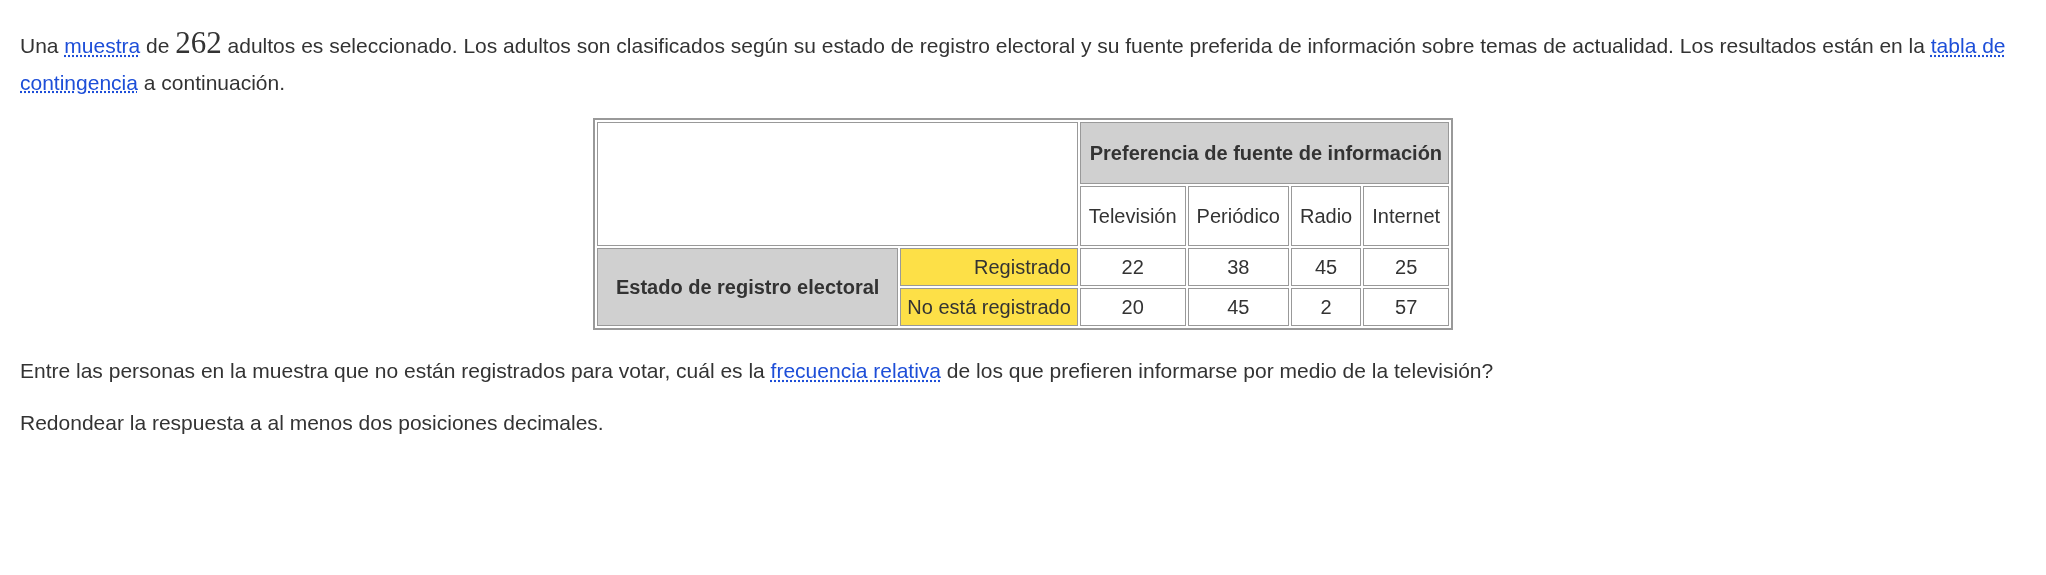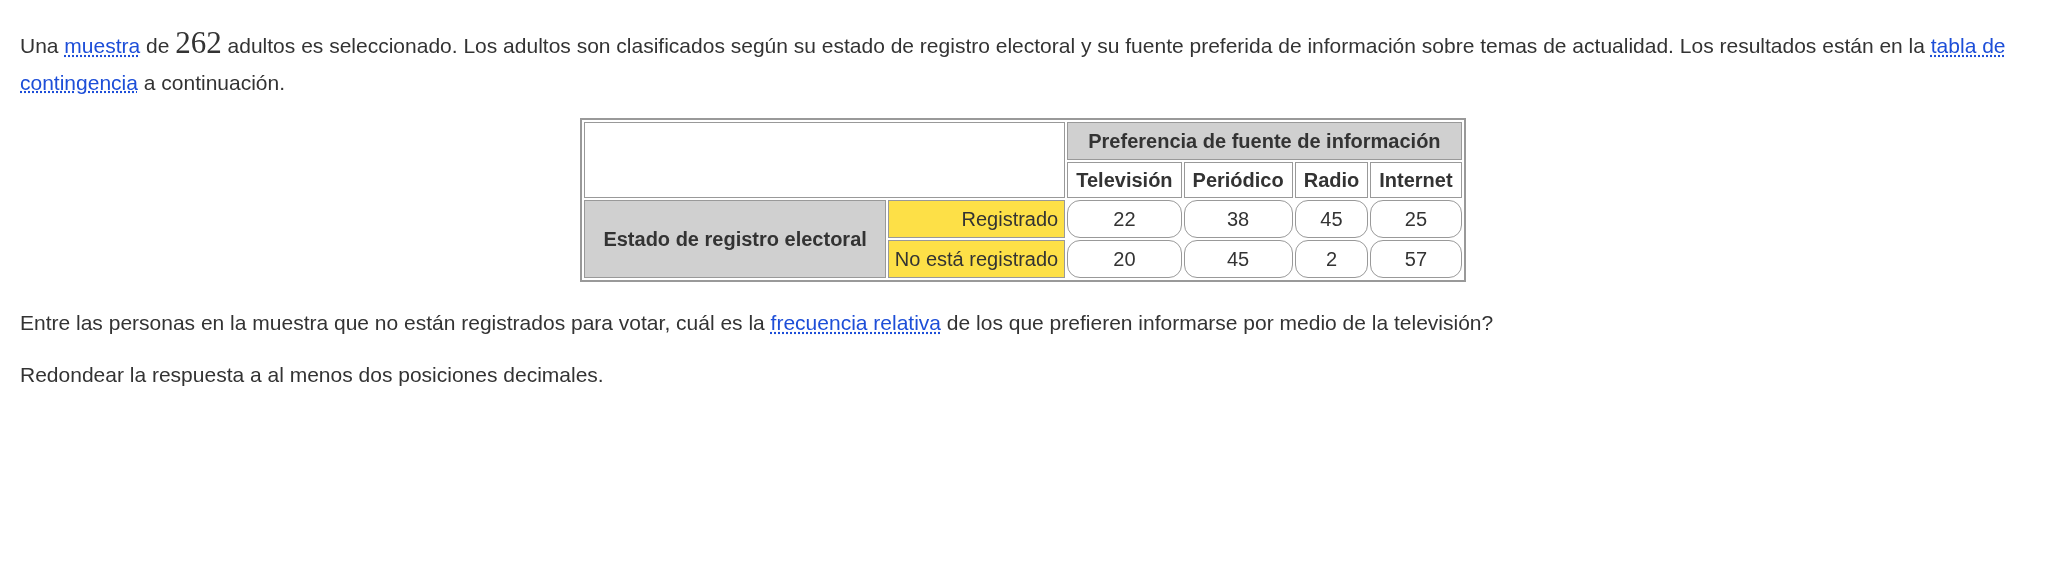--- a/index.html
+++ b/index.html
@@ -48,8 +48,8 @@
     .header-cell {
       background: #d0d0d0;
       font-weight: bold;
-      text-align: center;
-      padding: 3px 6px;
+      text-align: right;
+      padding: 15px 6px;
     }
     .sub-header {
       background: #fff;

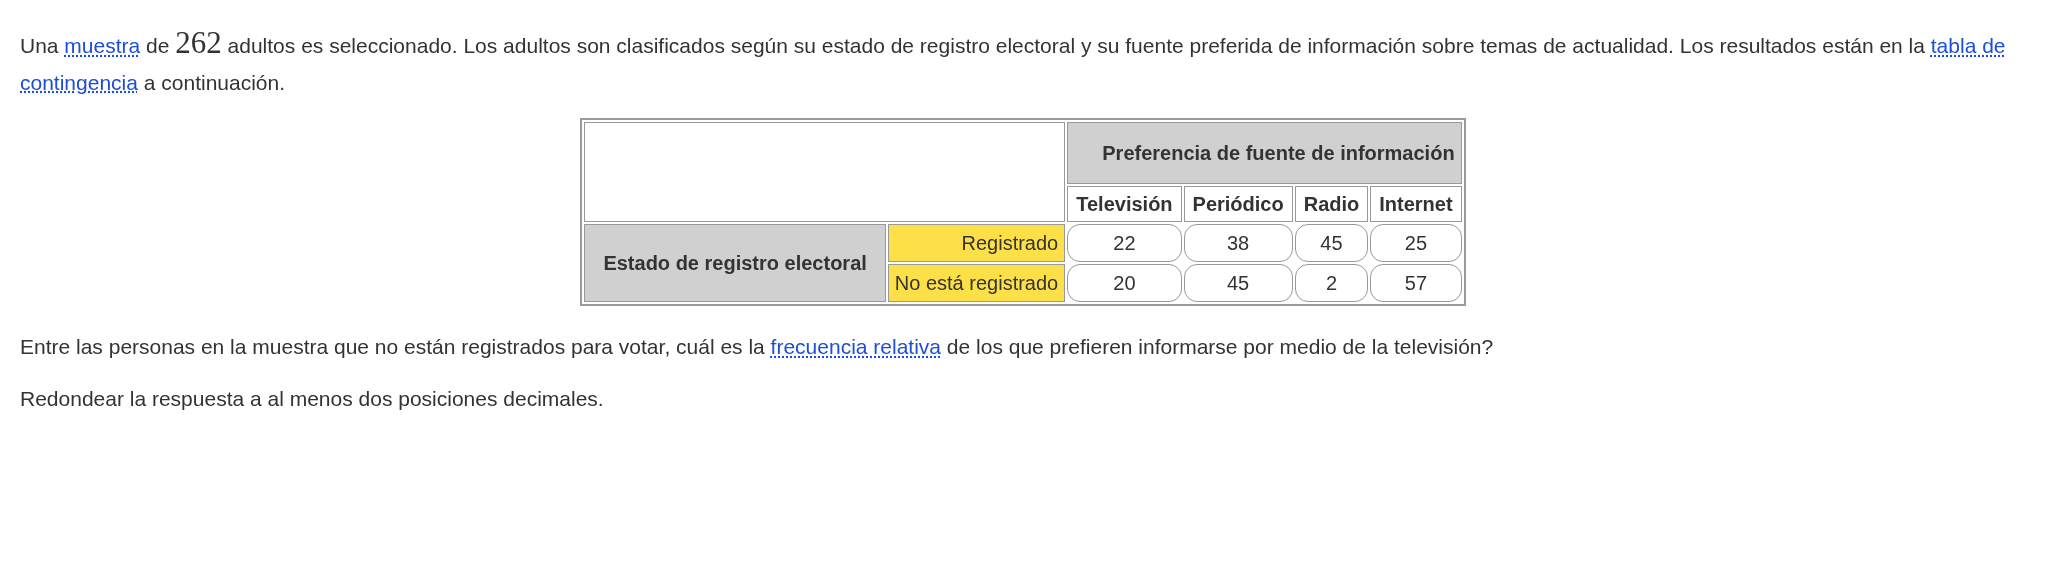--- a/index.html
+++ b/index.html
@@ -53,9 +53,9 @@
     }
     .sub-header {
       background: #fff;
-      font-weight: bold;
+      font-weight: normal;
       text-align: center;
-      padding: 2px 8px;
+      padding: 14px 8px;
     }
     .row-label {
       background: #fde047;

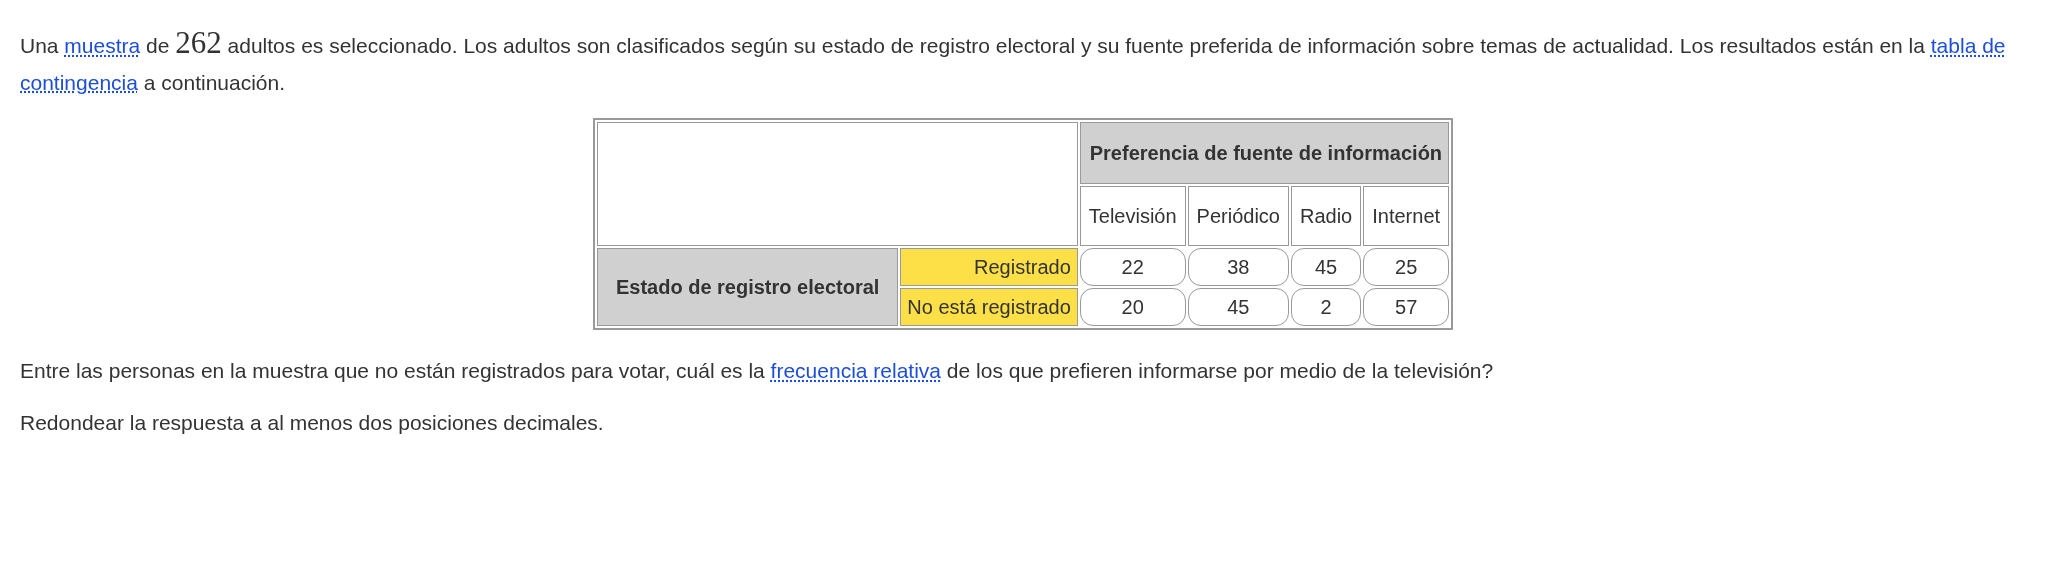--- a/index.html
+++ b/index.html
@@ -76,7 +76,6 @@
       background: #fff;
       text-align: center;
       min-width: 60px;
-      border-radius: 13px;
     }
   </style>
 </head>

